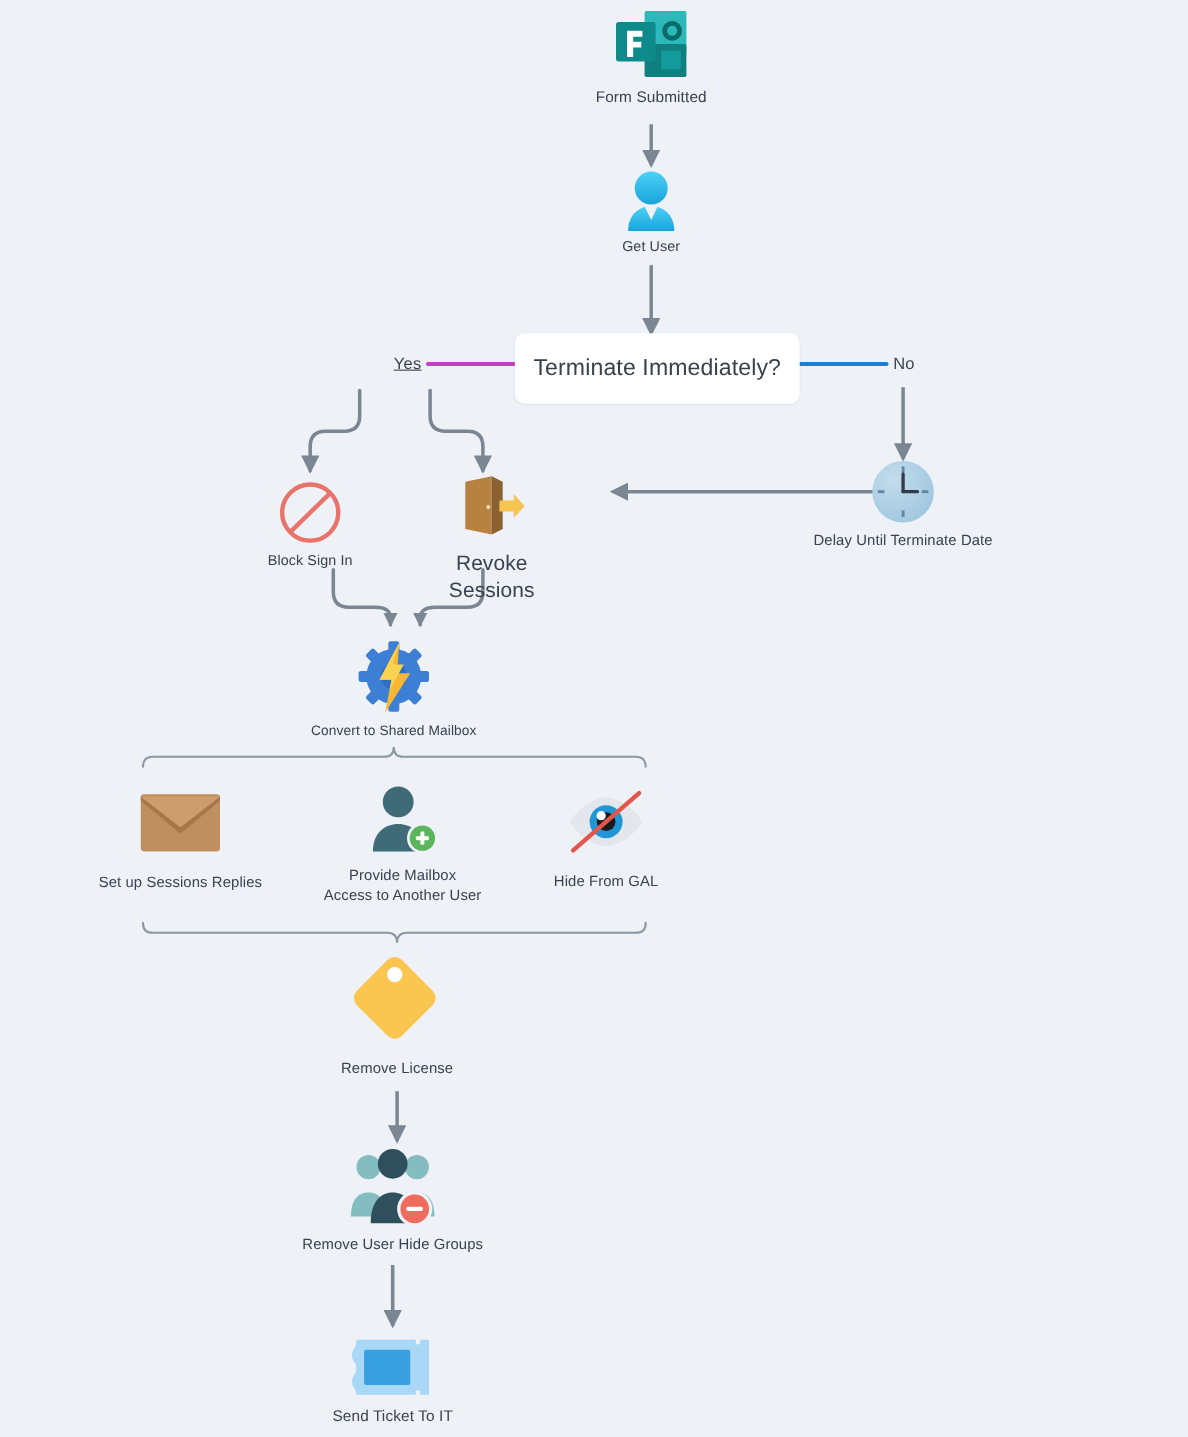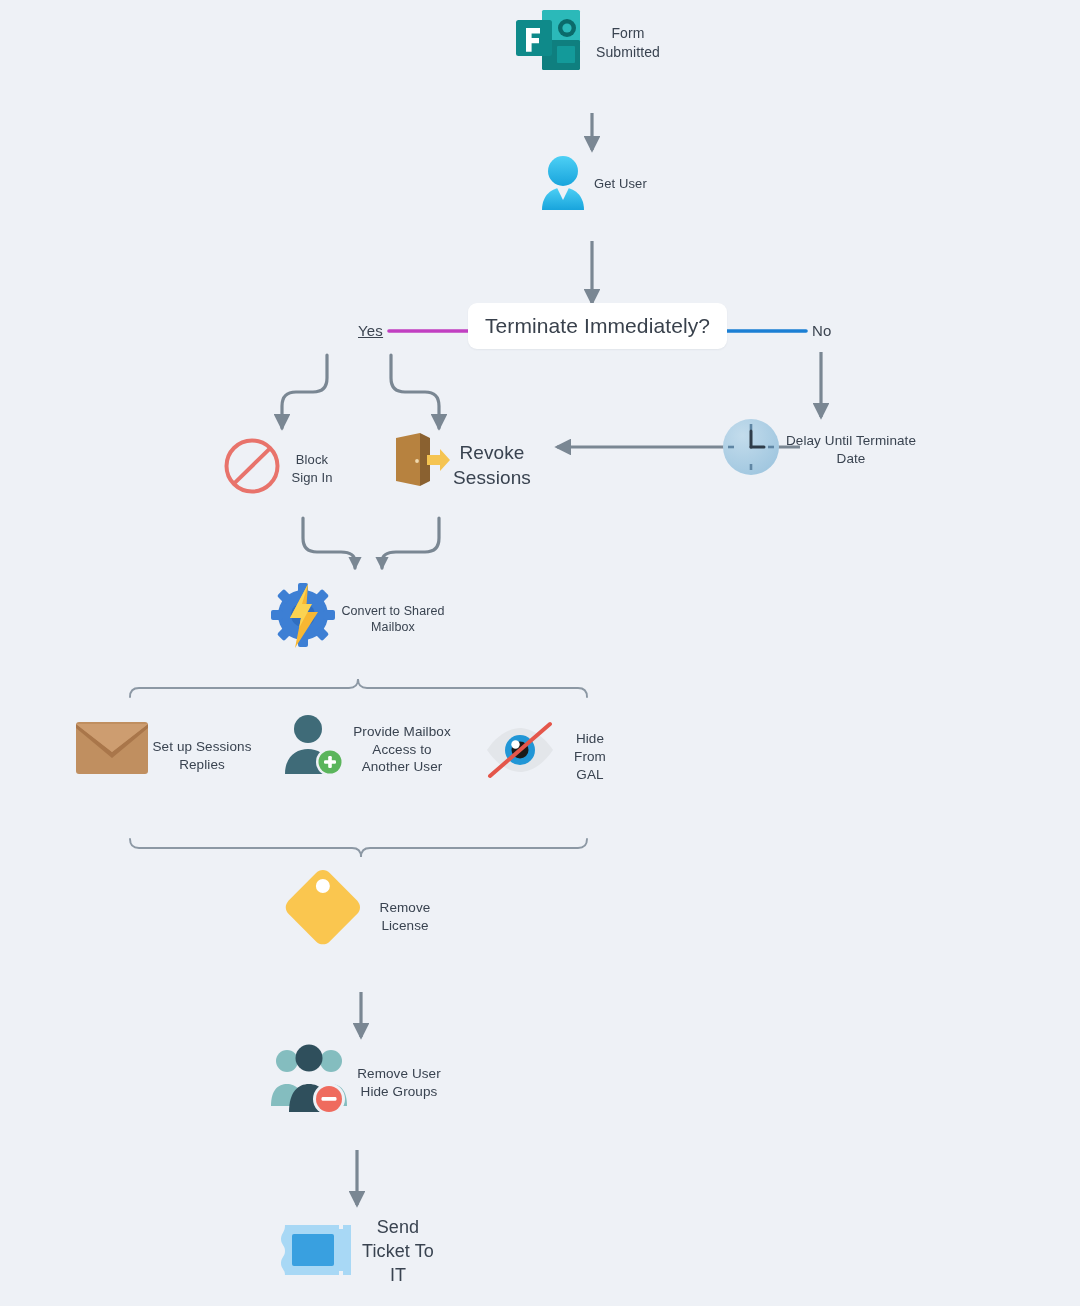--- a/index.html
+++ b/index.html
@@ -24,7 +24,7 @@
   .node {
     position: absolute;
     display: flex;
-    flex-direction: row;
+    flex-direction: column;
     align-items: center;
     box-sizing: border-box;
   }

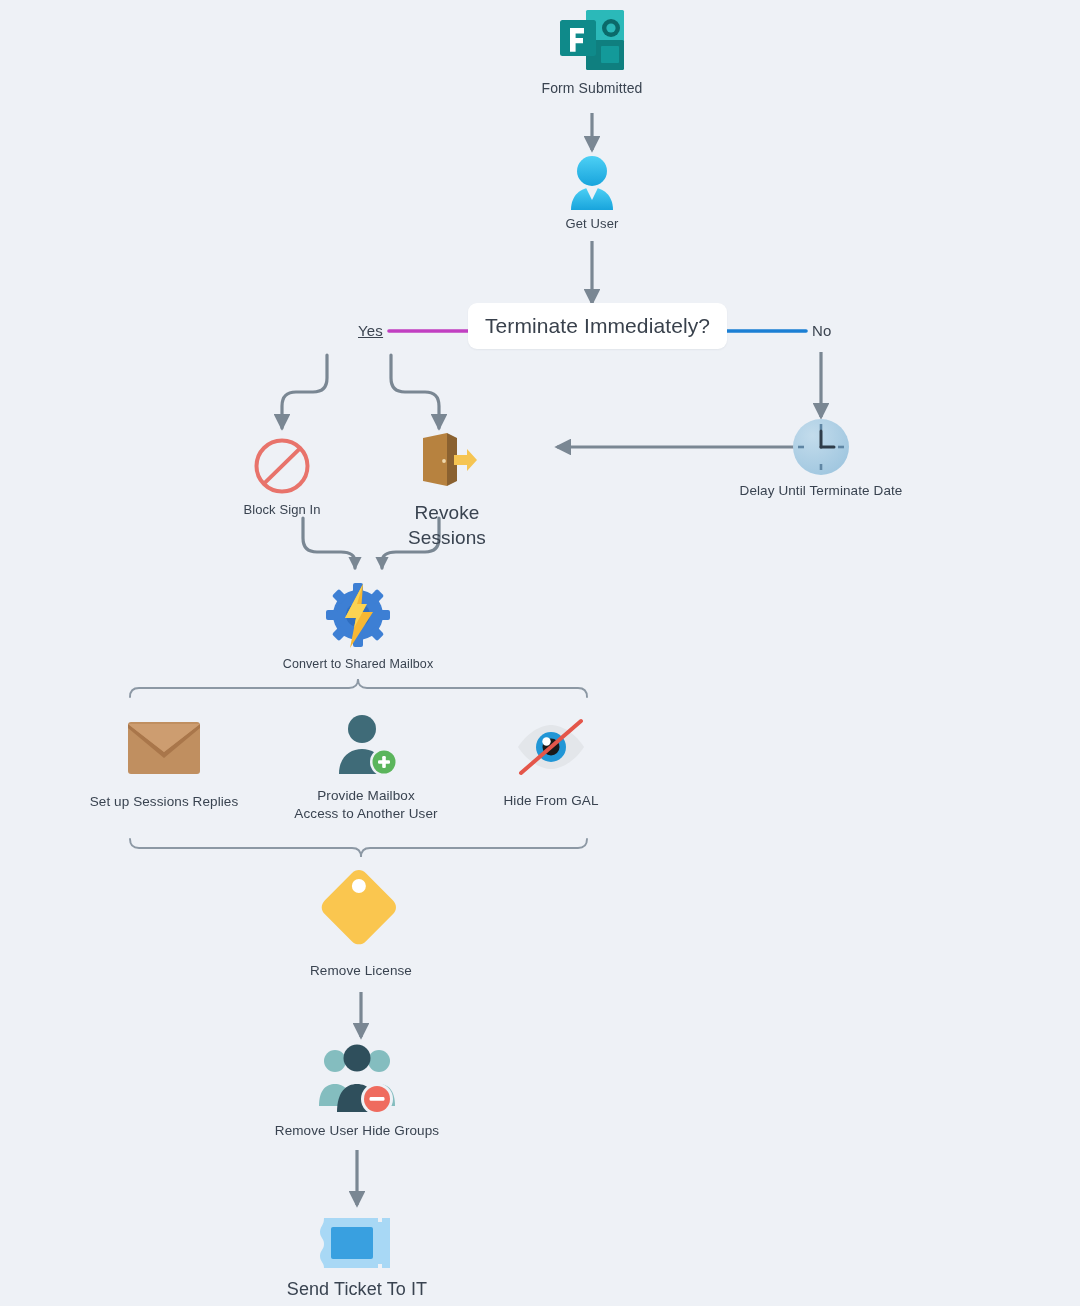--- a/index.html
+++ b/index.html
@@ -117,7 +117,7 @@
 <div class="branch-label" style="left:358px; top:322px;text-decoration:underline;">Yes</div>
 <div class="branch-label" style="left:812px; top:322px;">No</div>
 
-<div class="decision-box" style="left:468px; top:303px; width:259px; height:46px;">
+<div class="decision-box" style="left:468px; top:303px; width:259px; height:64px;">
   <span class="dtext">Terminate Immediately?</span>
 </div>
 

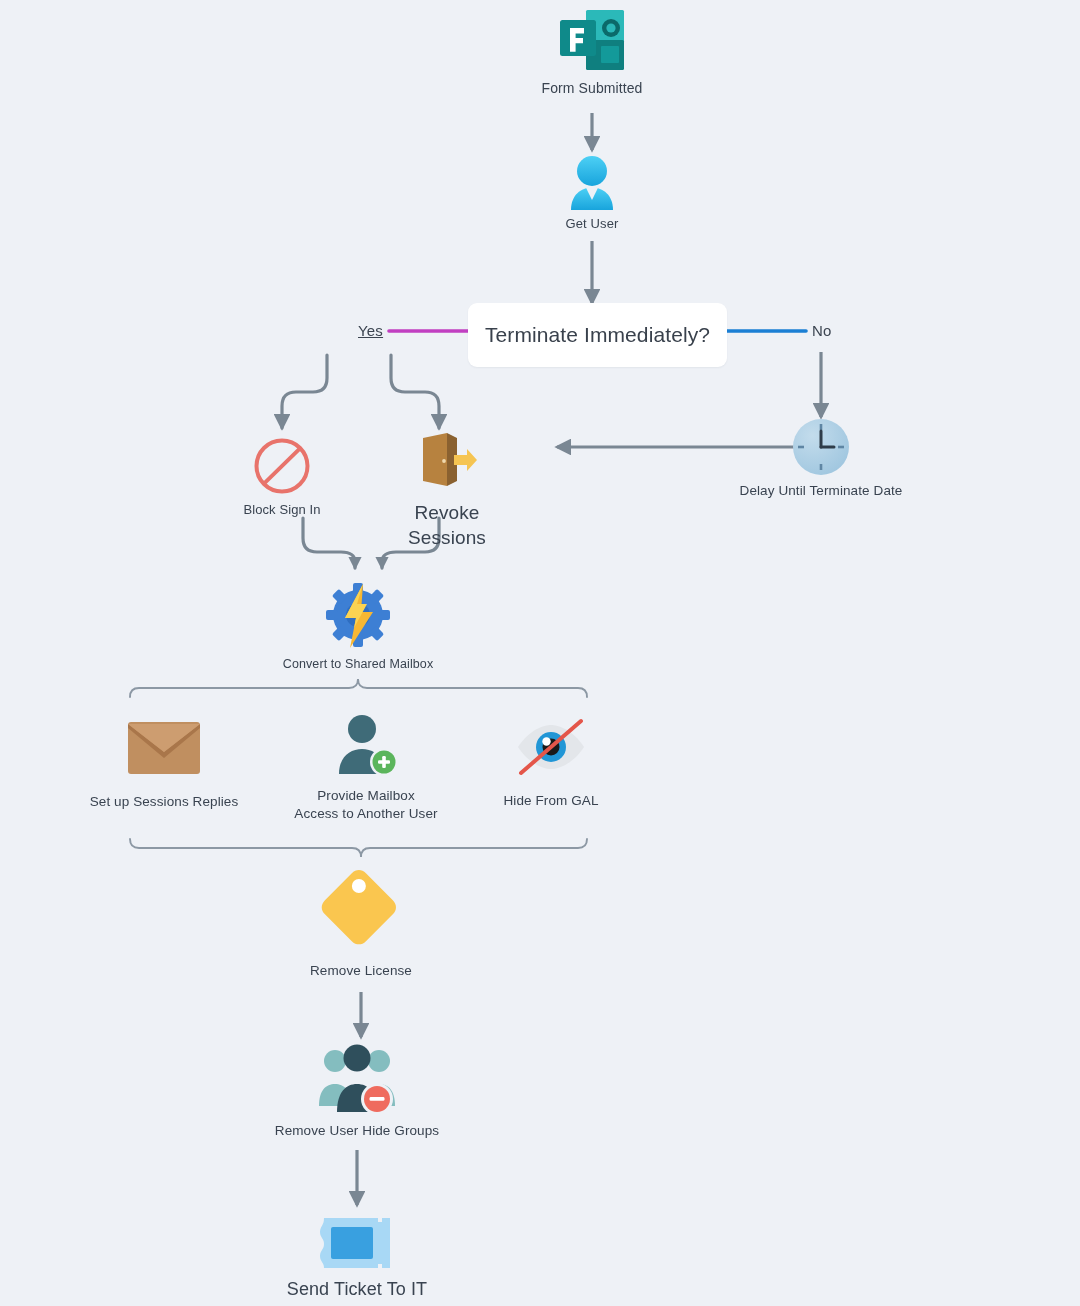--- a/index.html
+++ b/index.html
@@ -292,7 +292,7 @@
       </g>
     </svg>
   </span>
-  <span class="label" style="font-size:18px; margin-top:4px;">Send Ticket To IT</span>
+  <span class="label" style="font-size:14px; margin-top:4px;">Send Ticket To IT</span>
 </div>
 
 </body></html>

